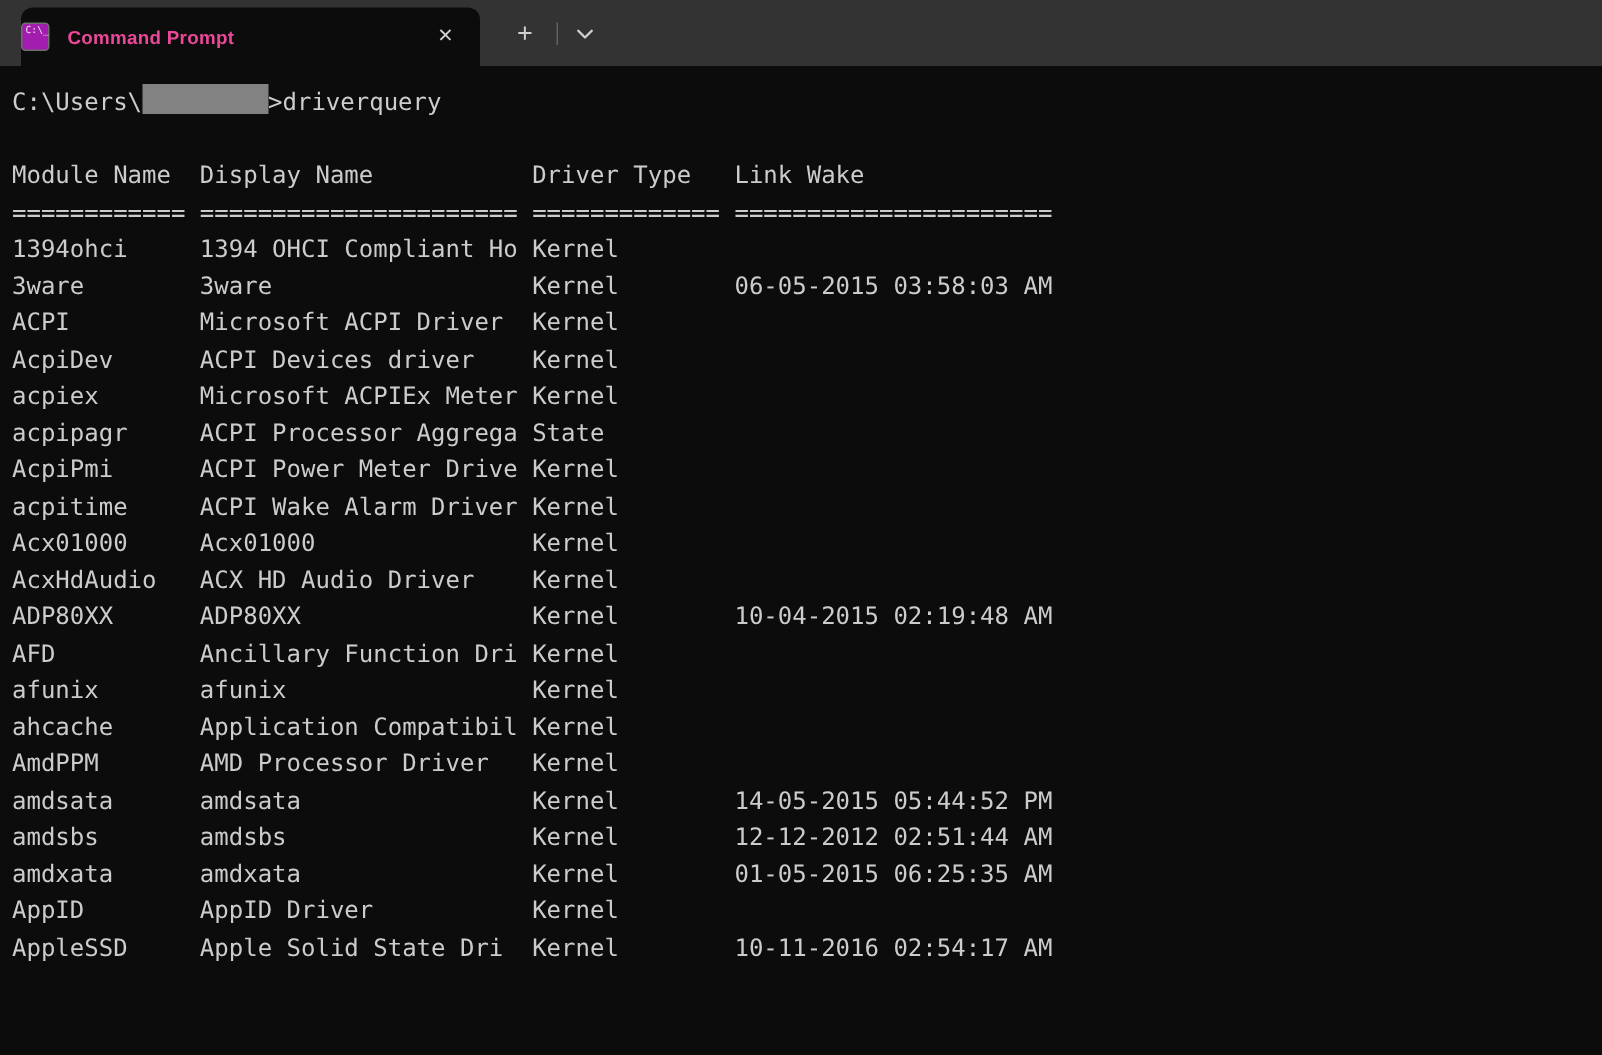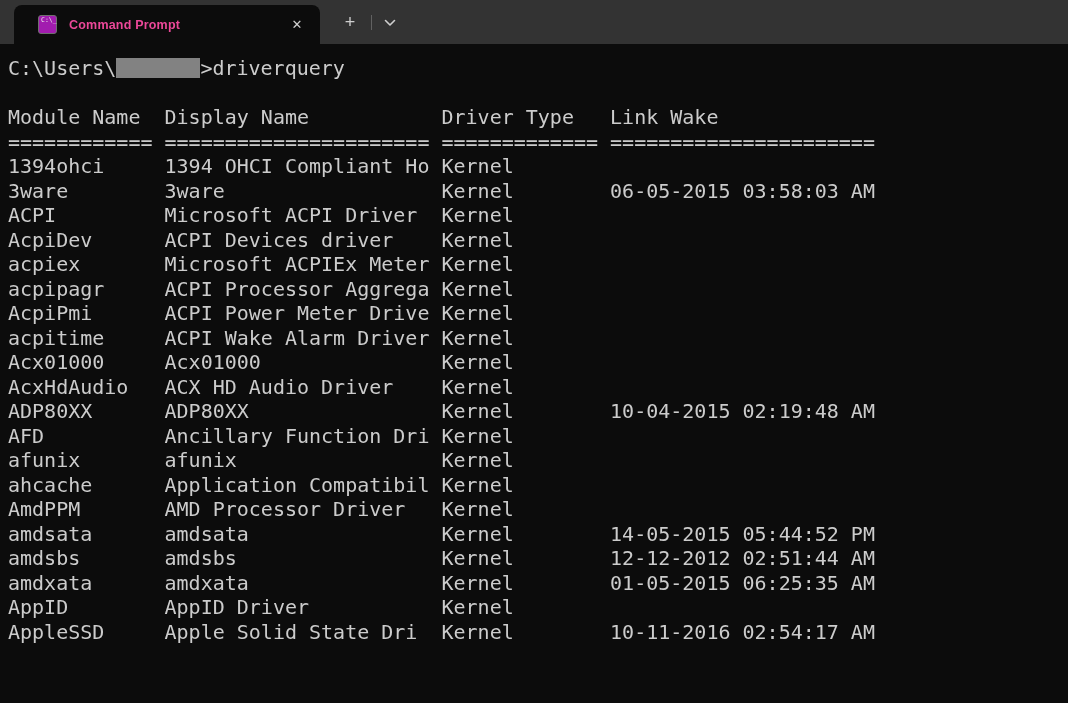--- a/index.html
+++ b/index.html
@@ -24,7 +24,7 @@
     display: flex; align-items: center;
   }
   .tab-icon {
-    width: 19px; height: 19px; margin-left: 24px;
+    width: 19px; height: 19px; margin-left: 0;
     background: #a21caf;
     border: 1px solid #6f6f6f;
     border-radius: 3px;

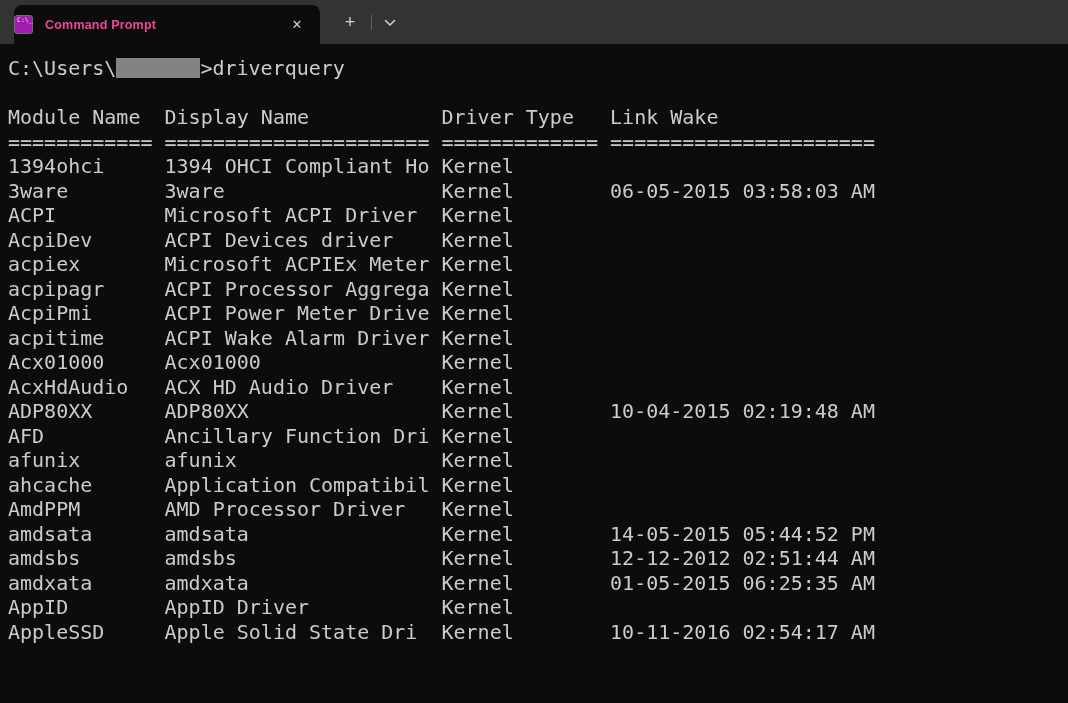--- a/index.html
+++ b/index.html
@@ -76,7 +76,7 @@
     padding: 12px 0 0 8px;
     overflow: hidden;
     font-family: "DejaVu Sans Mono", "Liberation Mono", monospace;
-    font-size: 20px; line-height: 24.5px;
+    font-size: 16px; line-height: 24.5px;
     color: #cccccc;
   }
   .term-line { height: 24.5px; white-space: pre; }

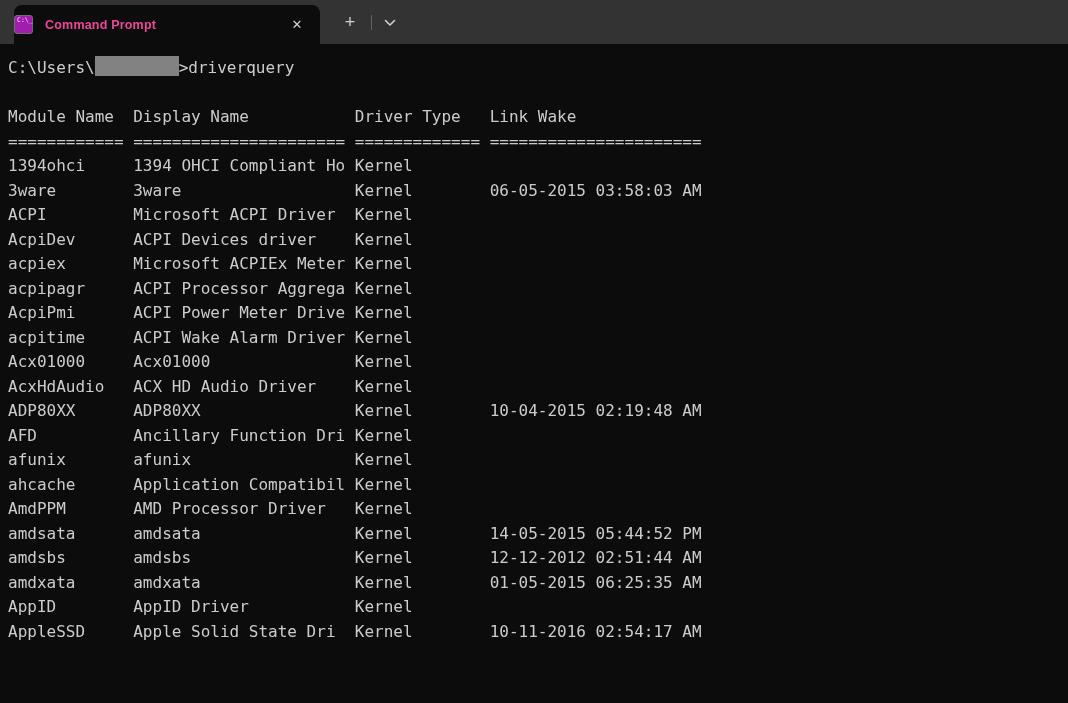--- a/index.html
+++ b/index.html
@@ -120,7 +120,7 @@
         <div class="term-line">ACPI         Microsoft ACPI Driver  Kernel        </div>
         <div class="term-line">AcpiDev      ACPI Devices driver    Kernel        </div>
         <div class="term-line">acpiex       Microsoft ACPIEx Meter Kernel        </div>
-        <div class="term-line">acpipagr     ACPI Processor Aggrega Kernel        </div>
+        <div class="term-line">acpipagr     ACPI Processor Aggrega State        </div>
         <div class="term-line">AcpiPmi      ACPI Power Meter Drive Kernel        </div>
         <div class="term-line">acpitime     ACPI Wake Alarm Driver Kernel        </div>
         <div class="term-line">Acx01000     Acx01000               Kernel        </div>

